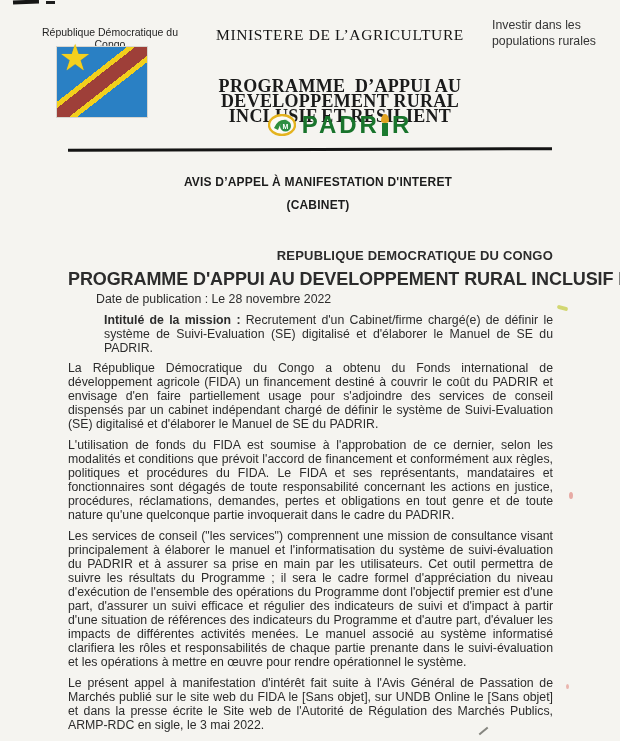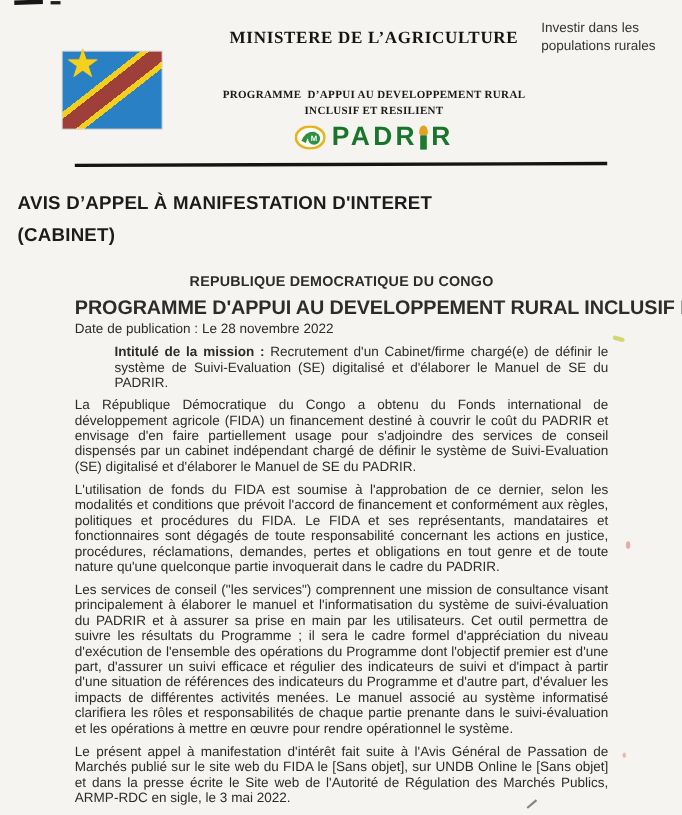--- a/index.html
+++ b/index.html
@@ -77,6 +77,7 @@
   <div class="mark1"></div>
   <div class="mark2"></div>
 
+  <div class="country-label">République Démocratique du Congo</div>
   <div class="flag">
     <span class="star">★</span>
   </div>

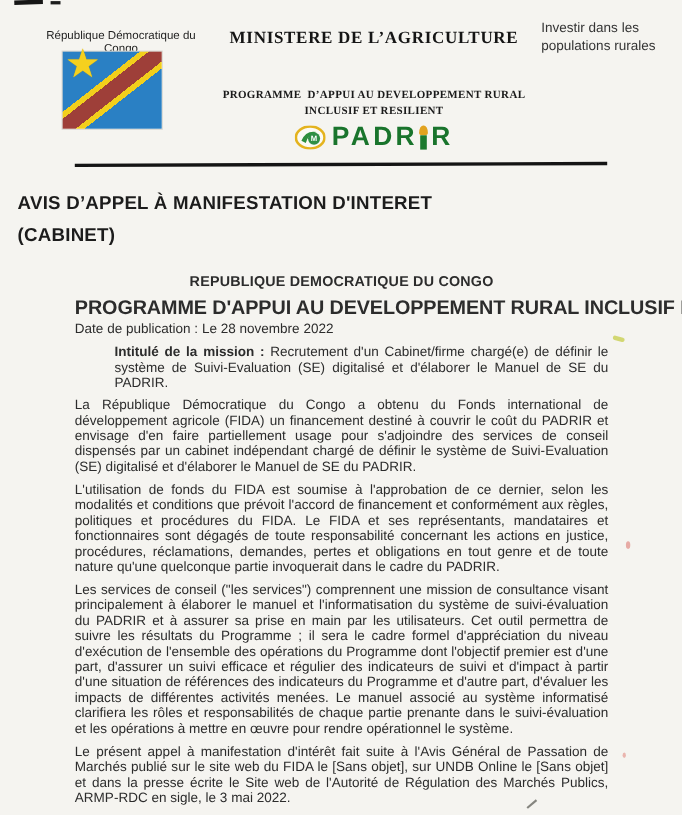--- a/index.html
+++ b/index.html
@@ -34,7 +34,7 @@
   
   .ministry {
     position:absolute; left:190px; top:26px; width:300px; text-align:center;
-    font-family:"Liberation Serif", serif; font-weight:bold; font-size:15.5px; letter-spacing:.6px; color:#151515;
+    font-family:"Liberation Serif", serif; font-weight:normal; font-size:15.5px; letter-spacing:.6px; color:#151515;
   }
   .program {
     position:absolute; left:190px; top:79px; width:300px; text-align:center;

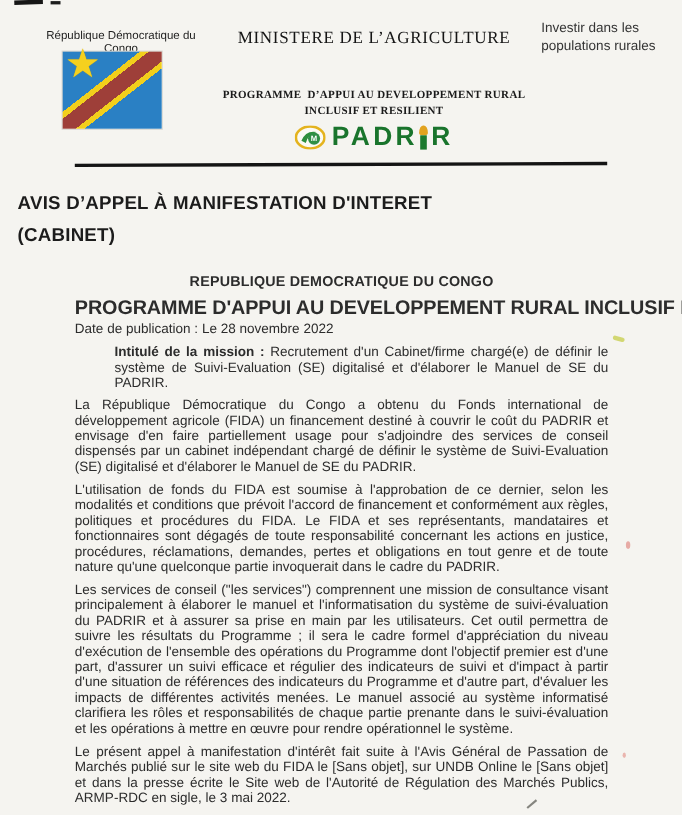--- a/index.html
+++ b/index.html
@@ -38,7 +38,7 @@
   }
   .program {
     position:absolute; left:190px; top:79px; width:300px; text-align:center;
-    font-family:"Liberation Serif", serif; font-weight:bold; font-size:10px; line-height:15px; letter-spacing:.3px; color:#1a1a1a;
+    font-family:"Liberation Serif", serif; font-weight:bold; font-size:18px; line-height:15px; letter-spacing:.3px; color:#1a1a1a;
   }
   .program .line { white-space:pre-wrap; }
   .padrir-logo { position:absolute; left:190px; top:109px; width:300px; height:32px; display:flex; align-items:center; justify-content:center; gap:6px; }

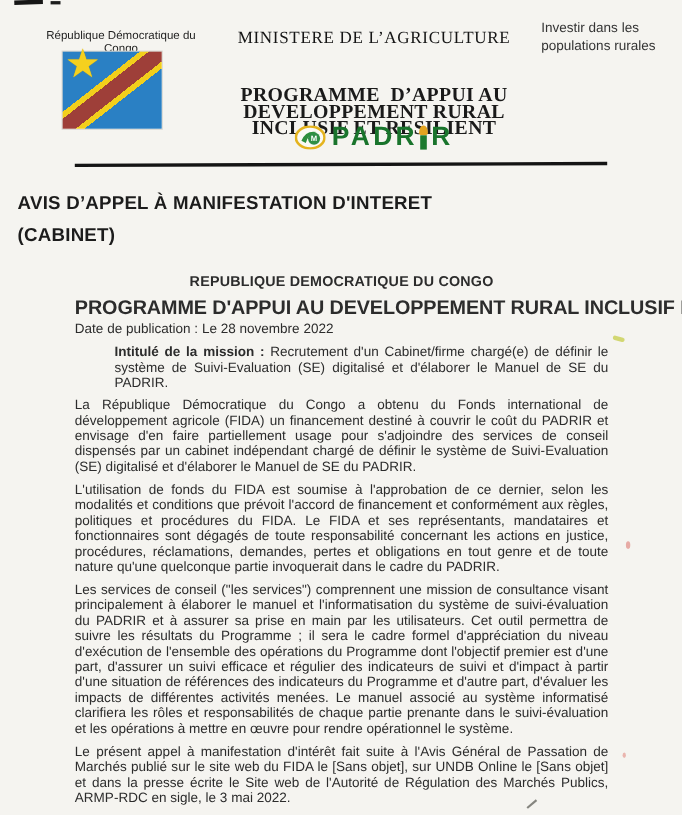--- a/index.html
+++ b/index.html
@@ -55,7 +55,7 @@
 
   .divider { position:absolute; left:68px; top:148px; width:484px; height:3px; background:#141414; transform:rotate(-.2deg); }
 
-  .title { position:absolute; left:16px; right:0; top:175px; font-weight:bold; font-size:17px; color:#1c1c1c; letter-spacing:.2px; }
+  .title { position:absolute; left:16px; right:0; top:175px; text-align:center; font-weight:bold; font-size:12px; color:#1c1c1c; letter-spacing:.2px; }
   .title .t2 { margin-top:9px; }
 
   

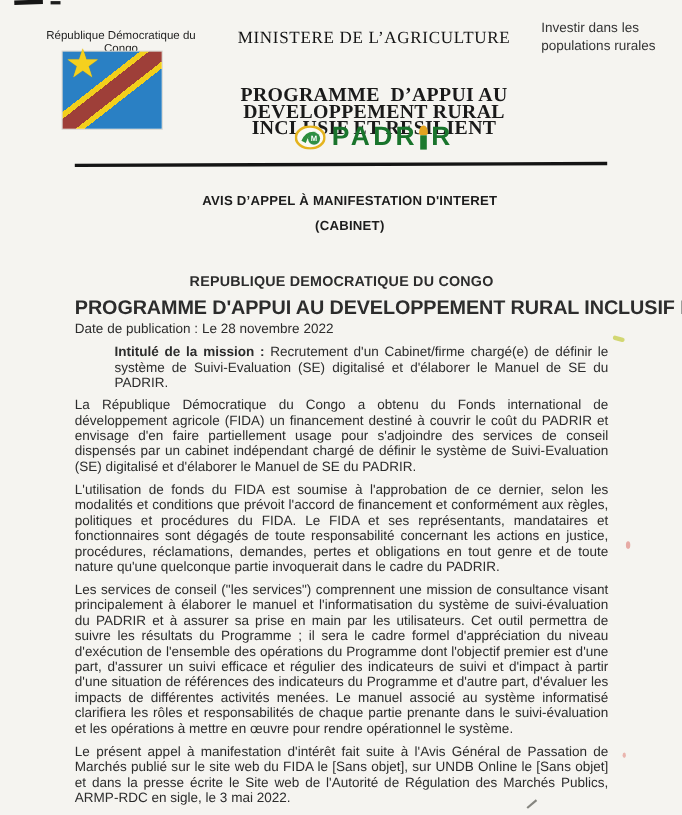--- a/index.html
+++ b/index.html
@@ -61,7 +61,7 @@
   
   .body { position:absolute; left:68px; top:249px; width:485px; font-size:12.3px; line-height:14px; text-align:justify; }
   .body p { margin-bottom:7px; }
-  .h1 { font-weight:bold; font-size:13px; letter-spacing:.2px; margin-bottom:9px !important; text-align:center; }
+  .h1 { font-weight:bold; font-size:13px; letter-spacing:.2px; margin-bottom:9px !important; text-align:right; }
   .h2 { font-weight:bold; font-size:18px; letter-spacing:-.1px; white-space:nowrap; margin-bottom:6px !important; text-align:left; }
   .date-line { margin-bottom:7px !important; }
   .mission-line { margin-bottom:6px !important;margin-left:36px; }

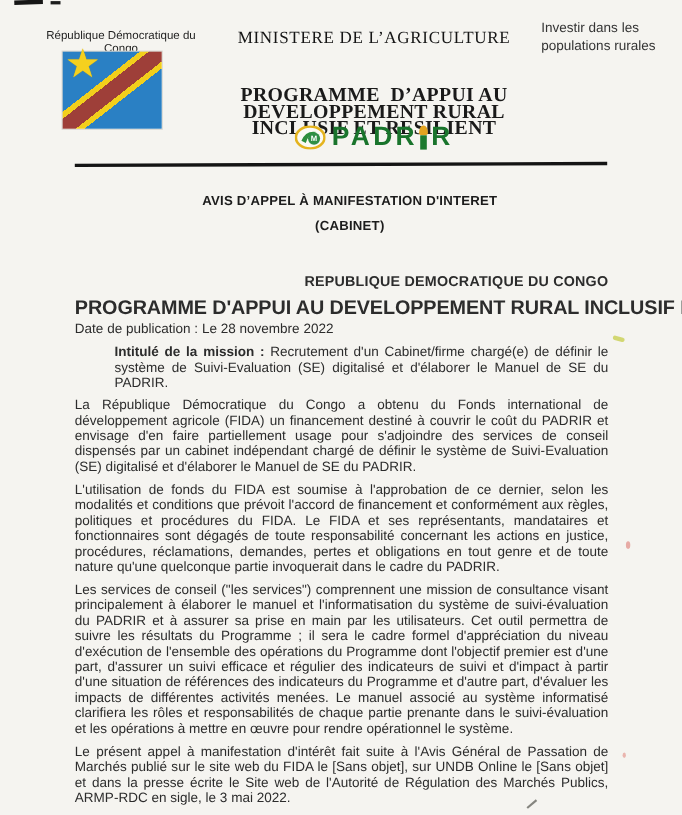--- a/index.html
+++ b/index.html
@@ -63,7 +63,7 @@
   .body p { margin-bottom:7px; }
   .h1 { font-weight:bold; font-size:13px; letter-spacing:.2px; margin-bottom:9px !important; text-align:right; }
   .h2 { font-weight:bold; font-size:18px; letter-spacing:-.1px; white-space:nowrap; margin-bottom:6px !important; text-align:left; }
-  .date-line { margin-bottom:7px !important; }
+  .date-line { margin-bottom:7px !important;margin-left:28px; }
   .mission-line { margin-bottom:6px !important;margin-left:36px; }
   .ref-line { margin-bottom:8px !important; }
   .body p:last-child { margin-bottom:0; }

